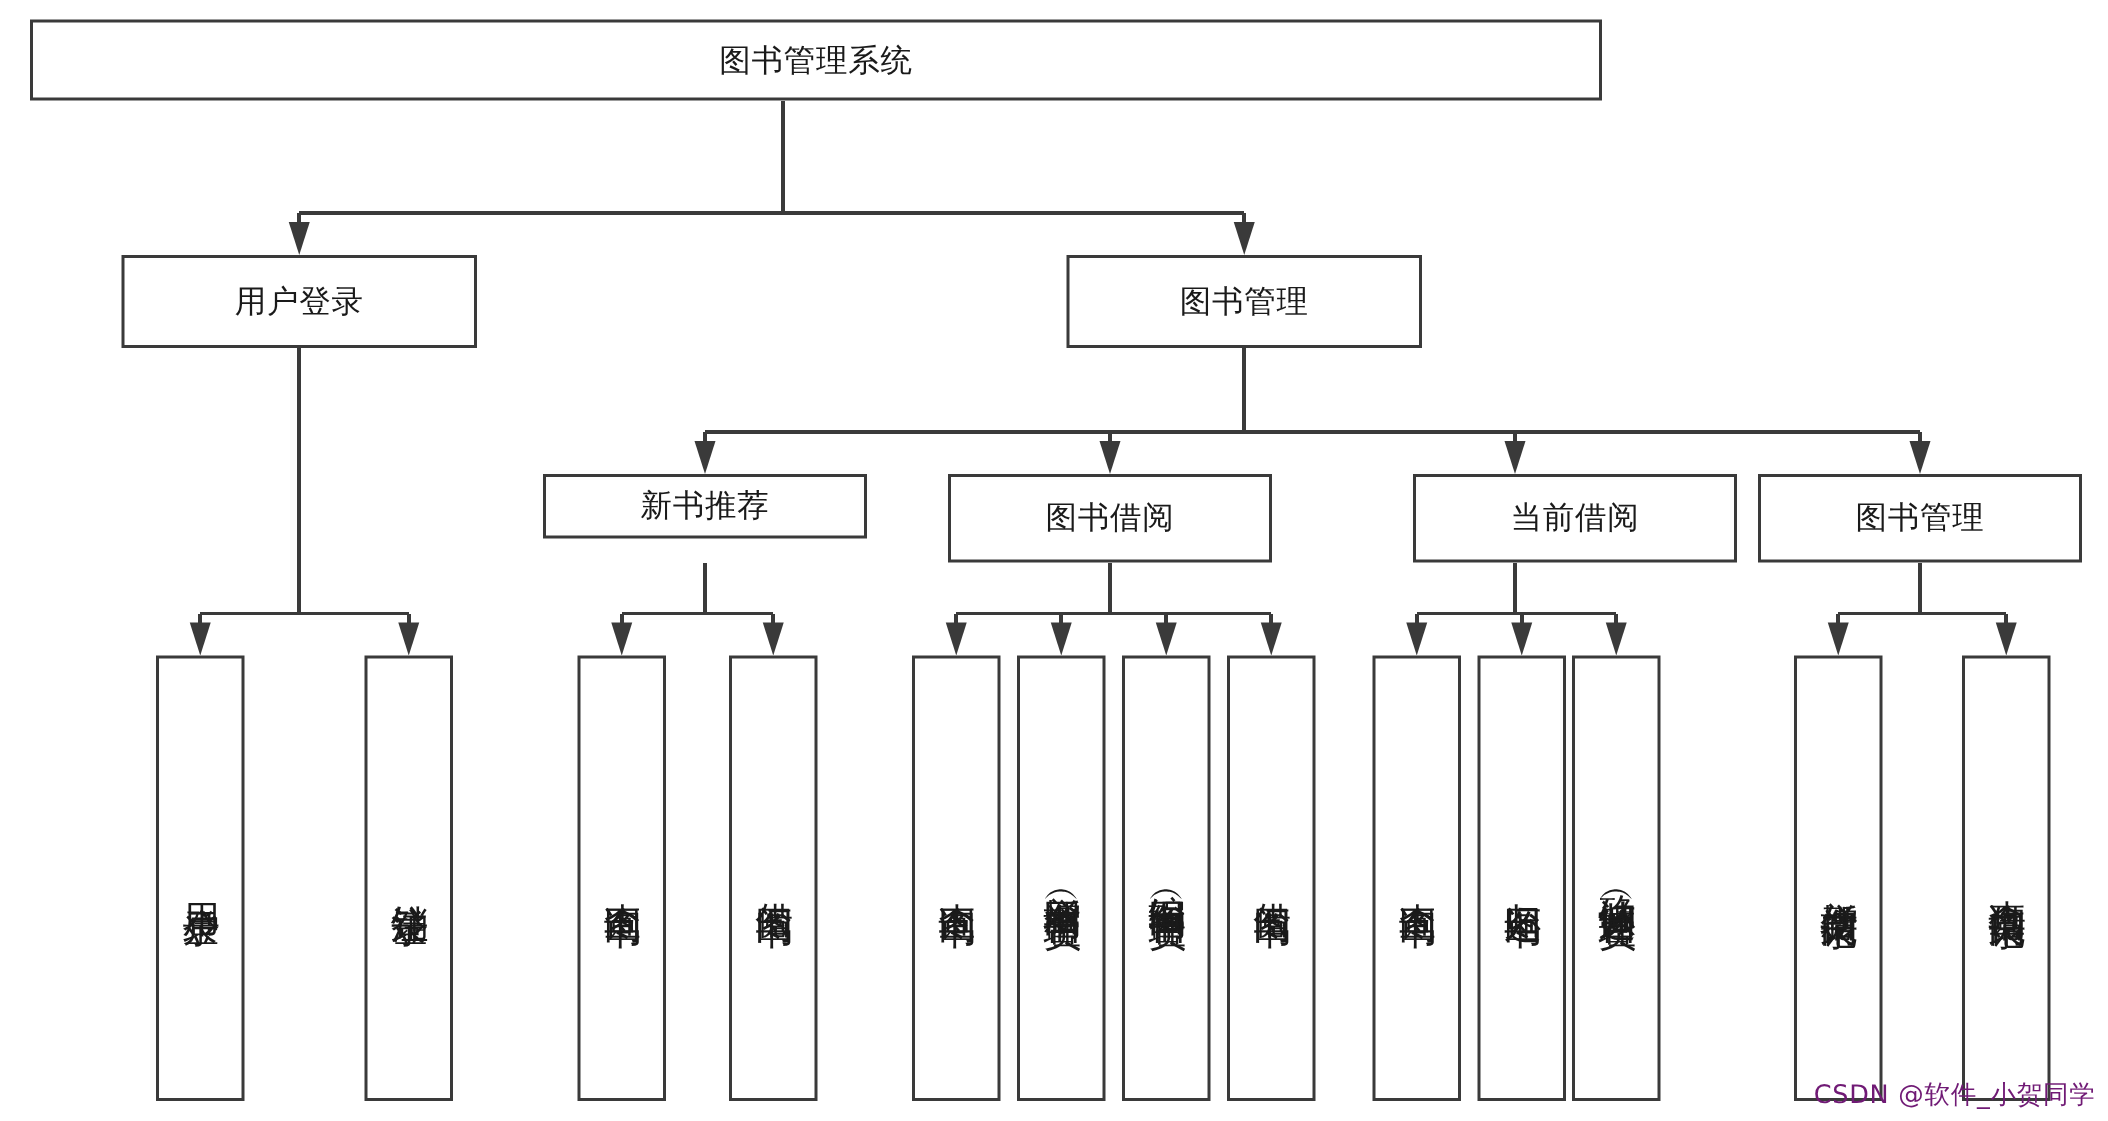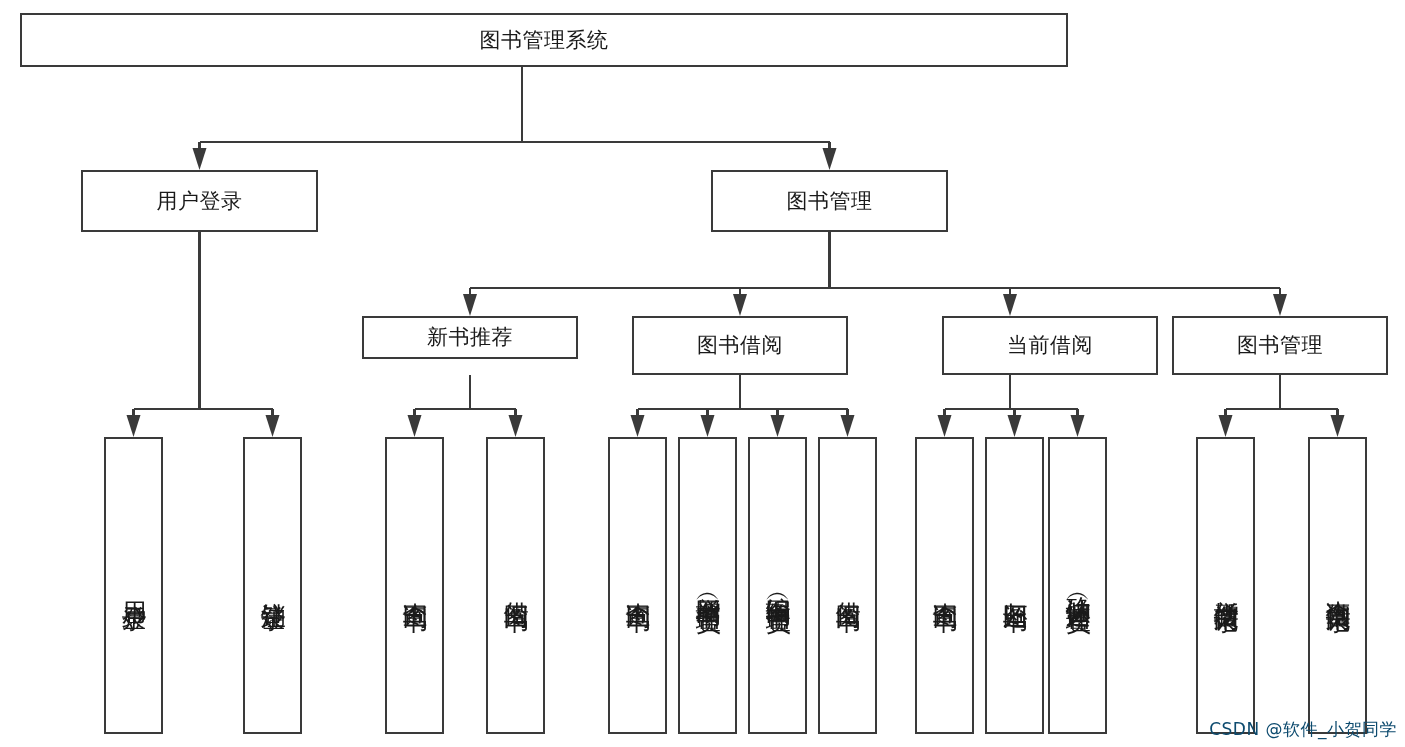--- a/index.html
+++ b/index.html
@@ -64,7 +64,7 @@
     right: 8px;
     bottom: 6px;
     font-size: 17px;
-    color: #0c4a6e;
+    color: #701a75;
     white-space: nowrap;
     z-index: 6;
     letter-spacing: 0.5px;

